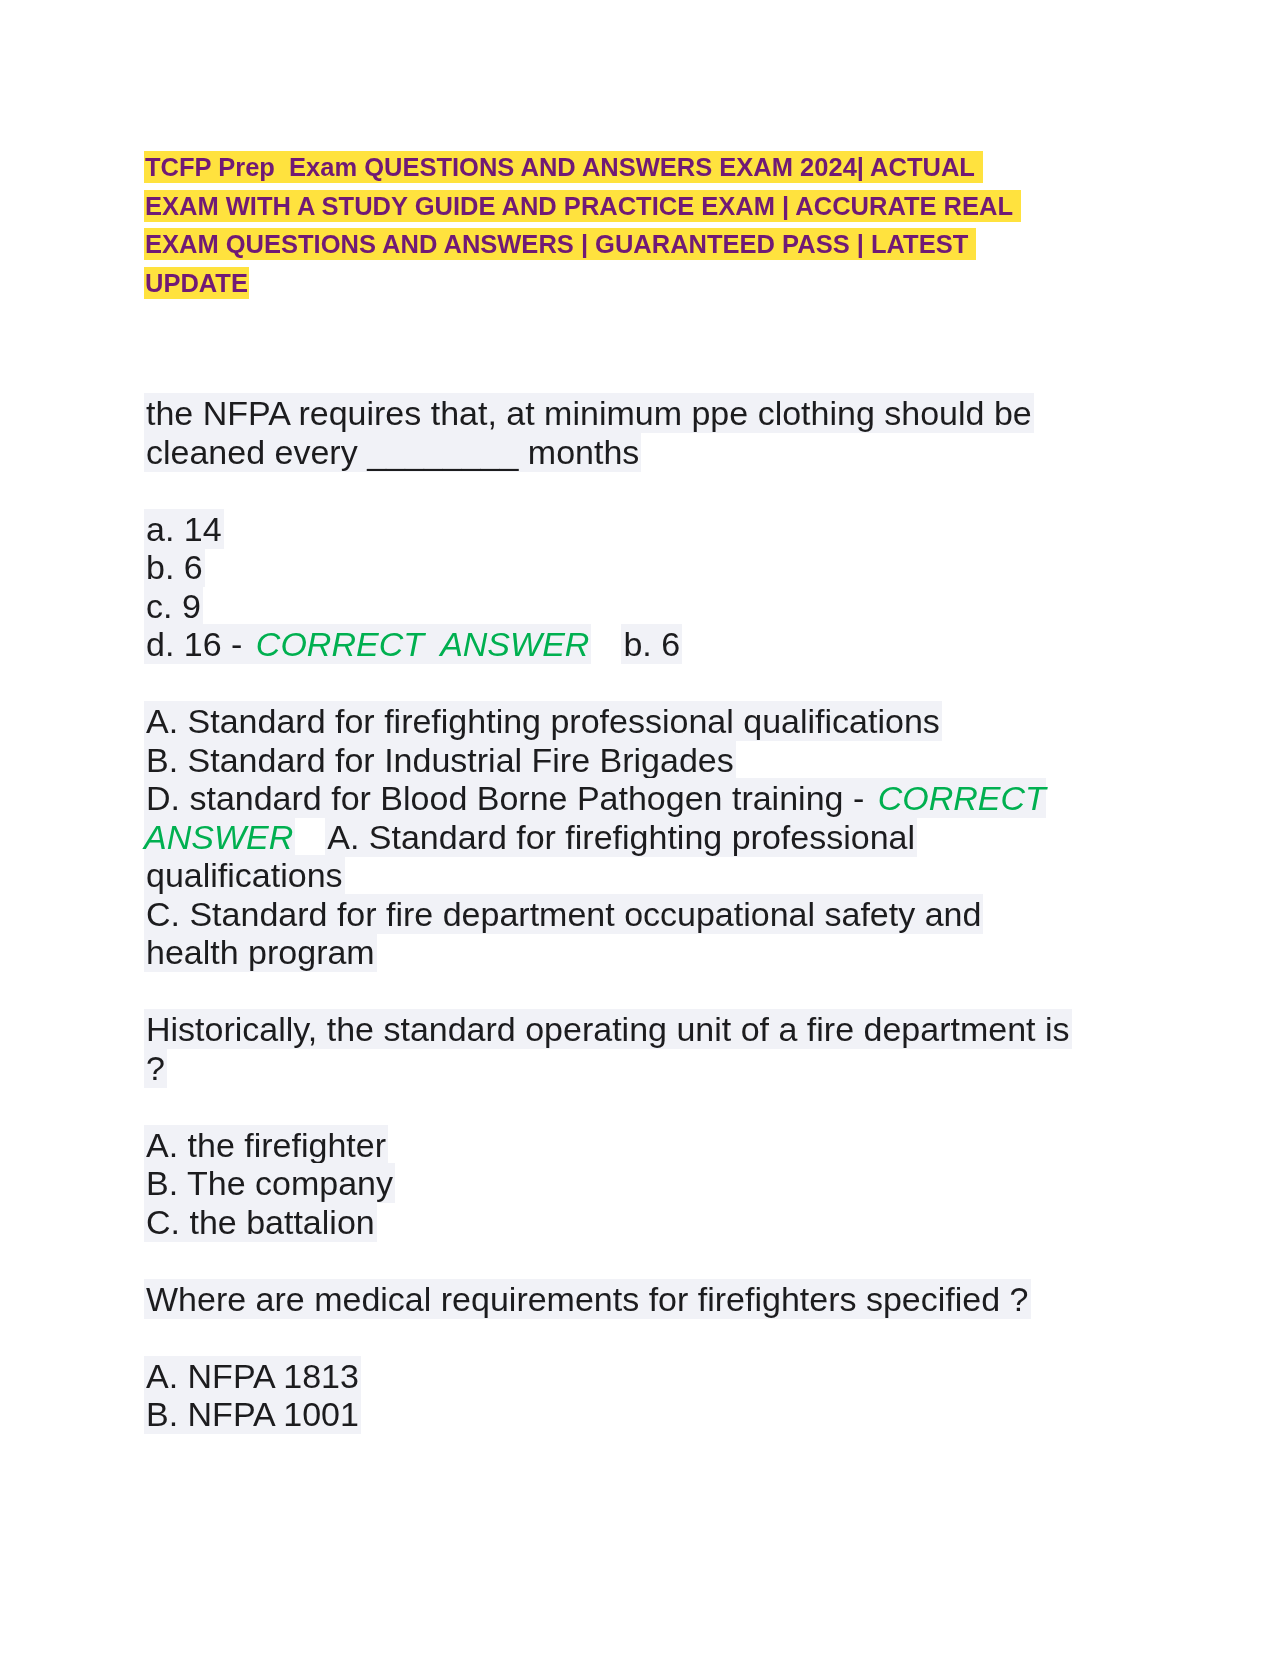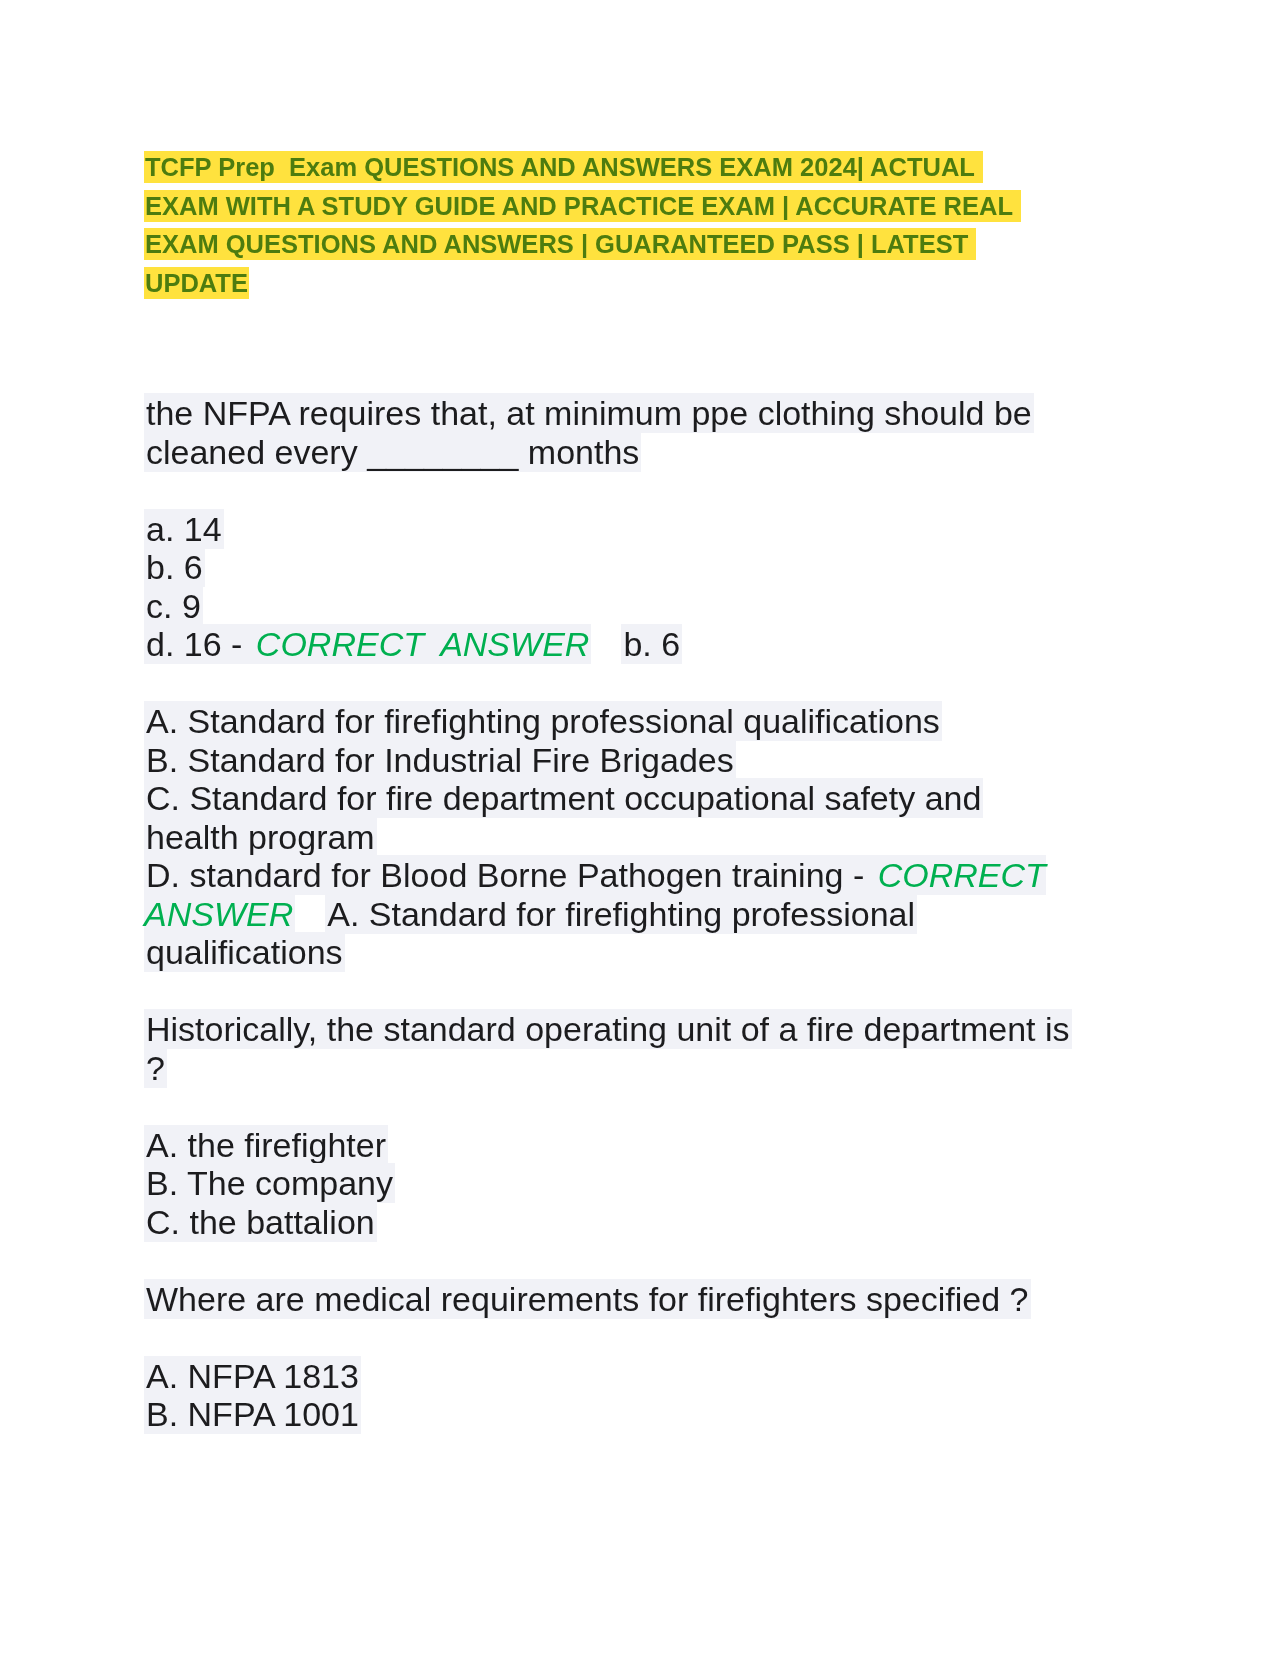--- a/index.html
+++ b/index.html
@@ -24,7 +24,7 @@
   }
   .doc-title .hl-yellow {
     background: #ffe23e;
-    color: #4d7c0f;
+    color: #701a75;
     padding: 2px 1px;
     -webkit-box-decoration-break: clone;
     box-decoration-break: clone;

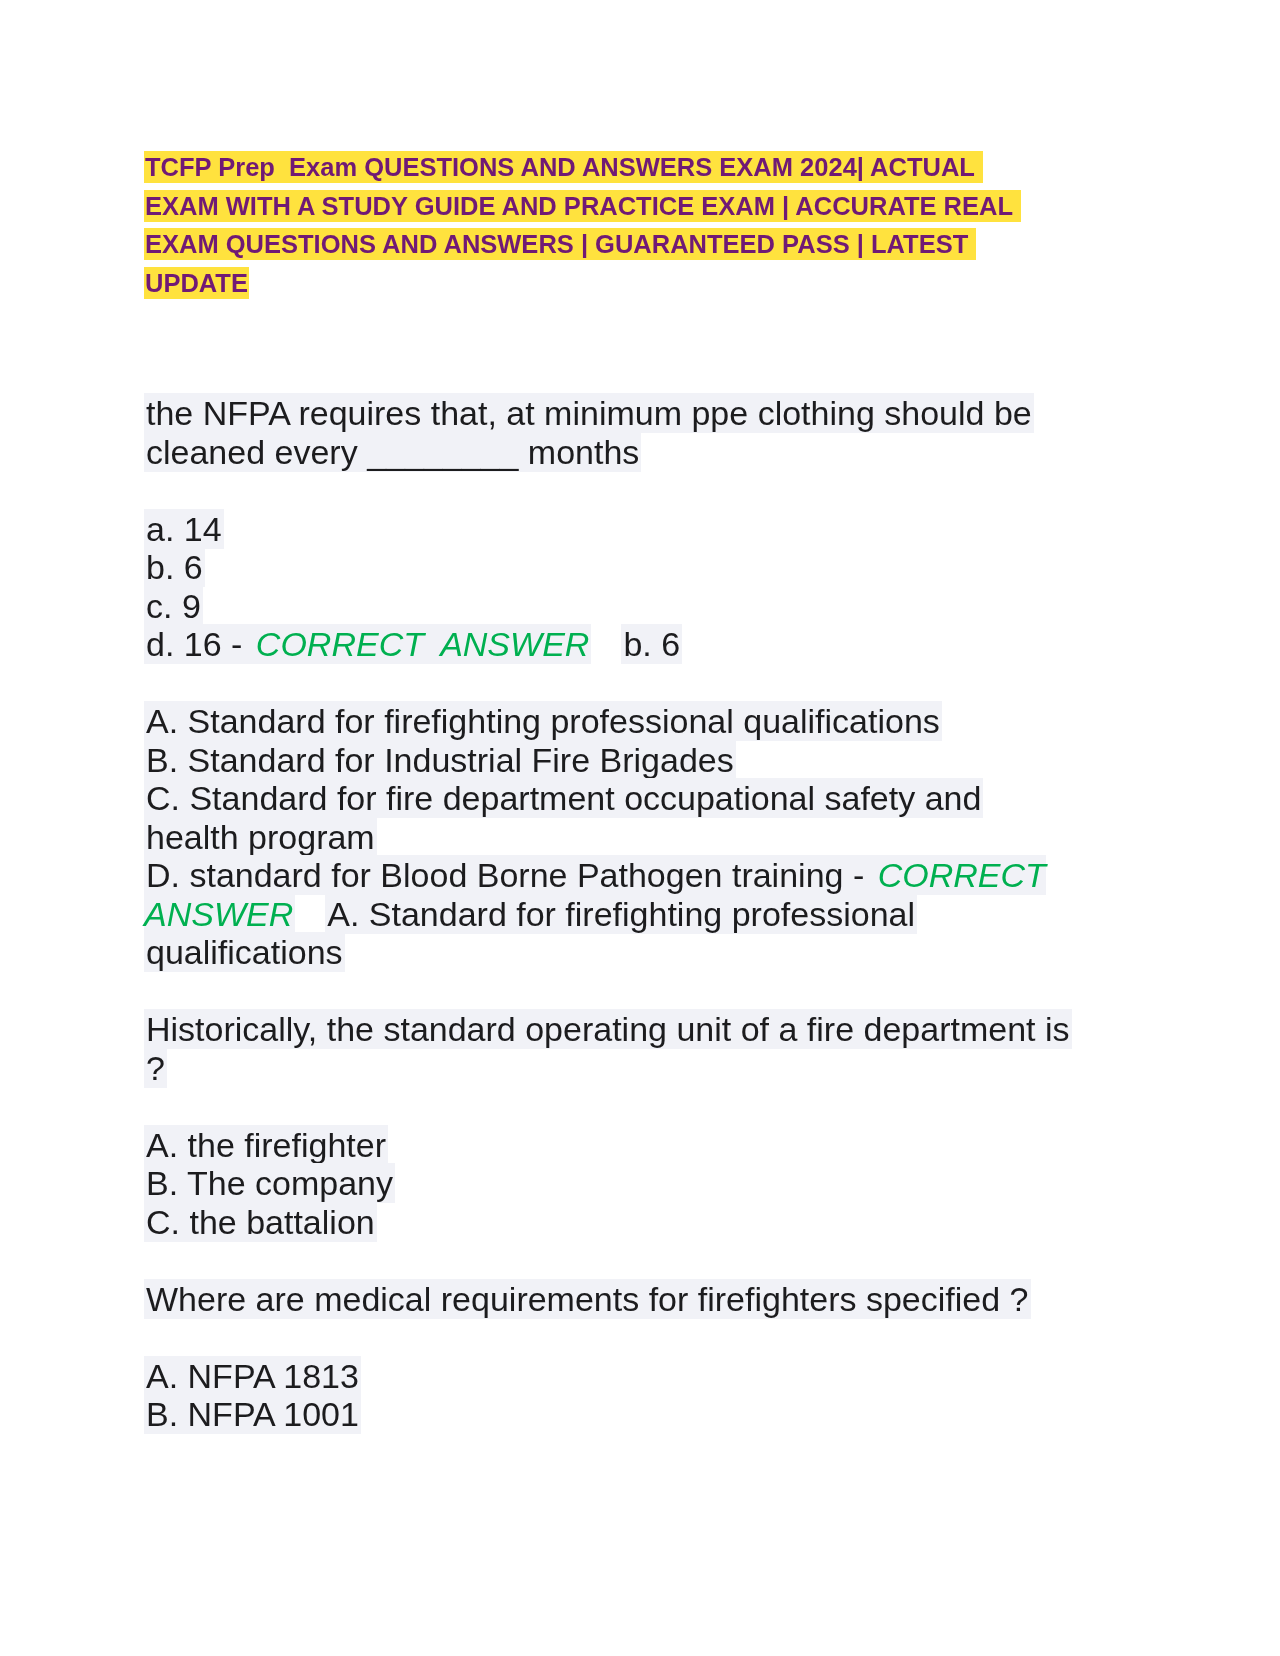--- a/index.html
+++ b/index.html
@@ -74,8 +74,8 @@
     <div class="para">
       <p class="line"><span class="hl">A. Standard for firefighting professional qualifications</span></p>
       <p class="line"><span class="hl">B. Standard for Industrial Fire Brigades</span></p>
+      <p class="line"><span class="hl">D. standard for Blood Borne Pathogen training - </span><span class="correct">CORRECT  ANSWER</span><span class="hl">A. Standard for firefighting professional qualifications</span></p>
       <p class="line"><span class="hl">C. Standard for fire department occupational safety and health program</span></p>
-      <p class="line"><span class="hl">D. standard for Blood Borne Pathogen training - </span><span class="correct">CORRECT  ANSWER</span><span class="hl">A. Standard for firefighting professional qualifications</span></p>
     </div>
 
     <div class="para">

